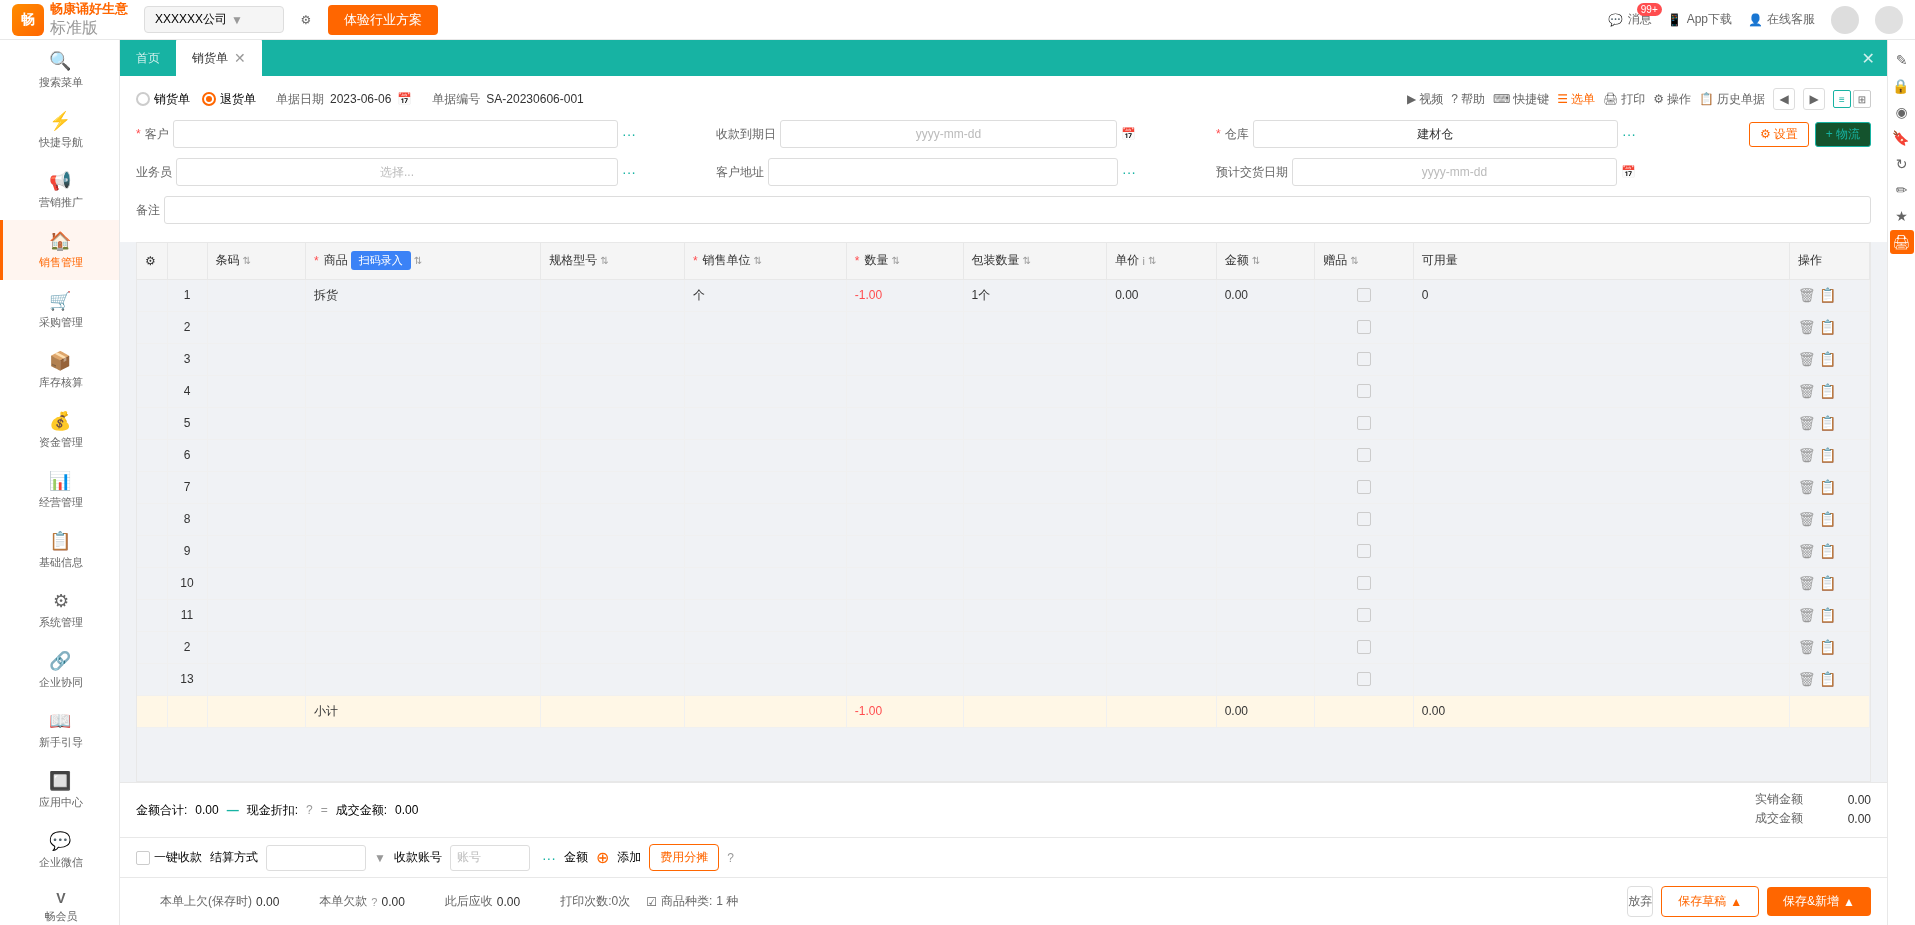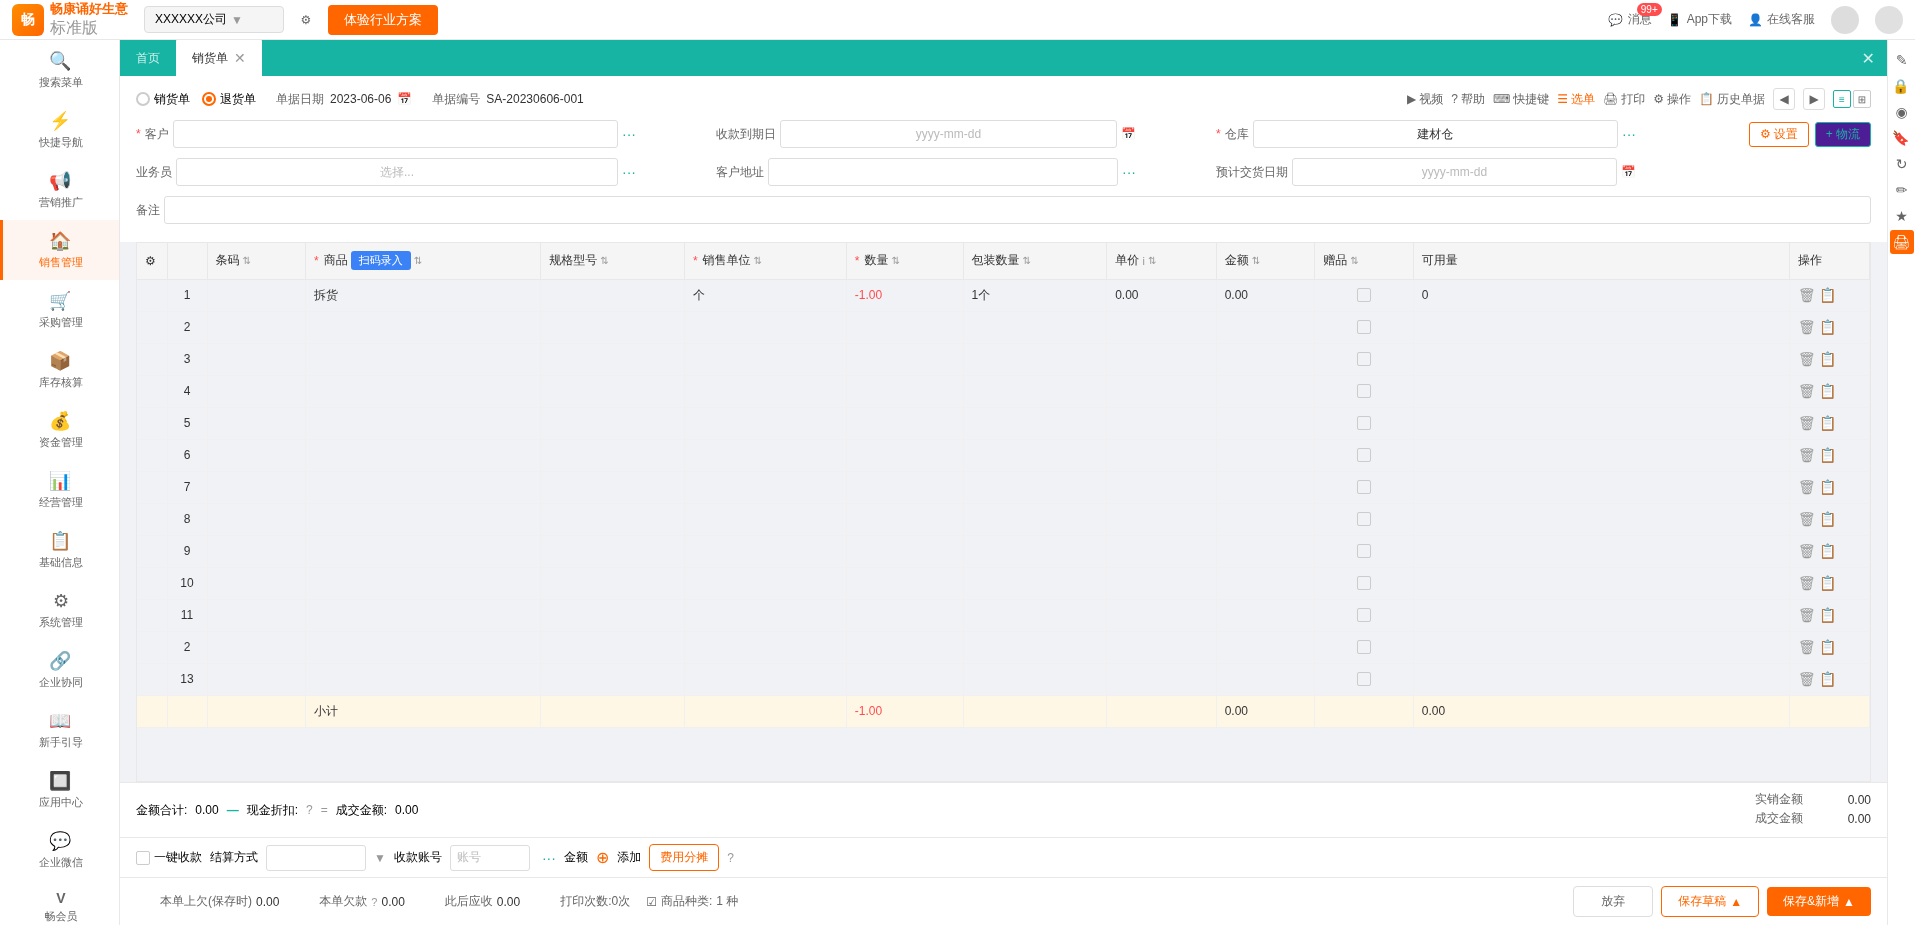--- a/index.html
+++ b/index.html
@@ -317,7 +317,7 @@
             <span>⚙</span>
             <span>设置</span>
           </button>
-          <button style="background:#4c1d95;border:1px solid #17b3a3;color:#17b3a3;border-radius:3px;padding:3px 10px;cursor:pointer;font-size:12px;">+ 物流</button>
+          <button style="background:#14532d;border:1px solid #17b3a3;color:#17b3a3;border-radius:3px;padding:3px 10px;cursor:pointer;font-size:12px;">+ 物流</button>
         </div>
       </div>
 

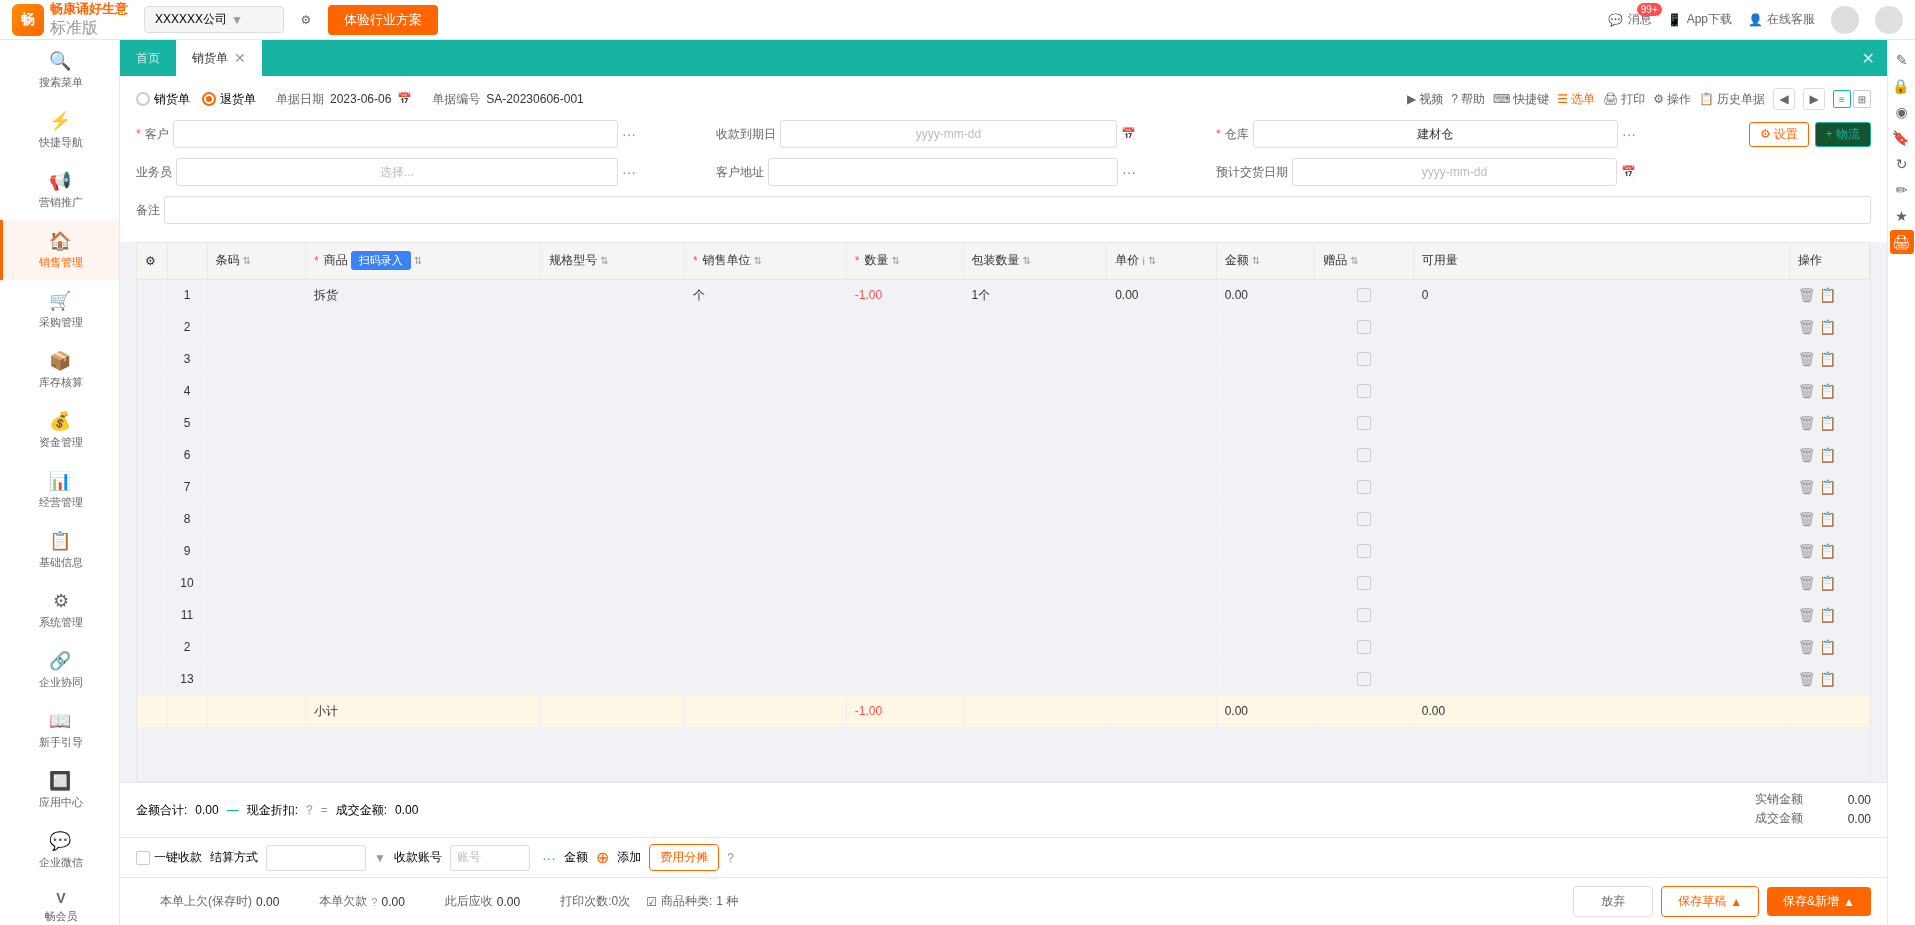--- a/index.html
+++ b/index.html
@@ -89,7 +89,7 @@
     .bottom-stat { display: flex; align-items: center; gap: 4px; color: #666; margin-left: 24px; }
     .bottom-stat-val { color: #333; font-weight: 500; }
     .bottom-actions { margin-left: auto; display: flex; align-items: center; gap: 8px; }
-    .btn-abandon { border: 1px solid #ddd; background: #fff; color: #666; padding: 6px 27px; border-radius: 4px; cursor: pointer; }
+    .btn-abandon { border: 1px solid #ddd; background: #fff; color: #666; padding: 6px 0; border-radius: 4px; cursor: pointer; }
     .btn-save-draft { border: 1px solid #ff6600; background: #fff; color: #ff6600; padding: 6px 16px; border-radius: 4px; cursor: pointer; display: flex; align-items: center; gap: 4px; }
     .btn-save-new { background: #ff6600; color: white; border: none; padding: 6px 16px; border-radius: 4px; cursor: pointer; display: flex; align-items: center; gap: 4px; }
     .summary-values { margin-left: auto; text-align: right; }

